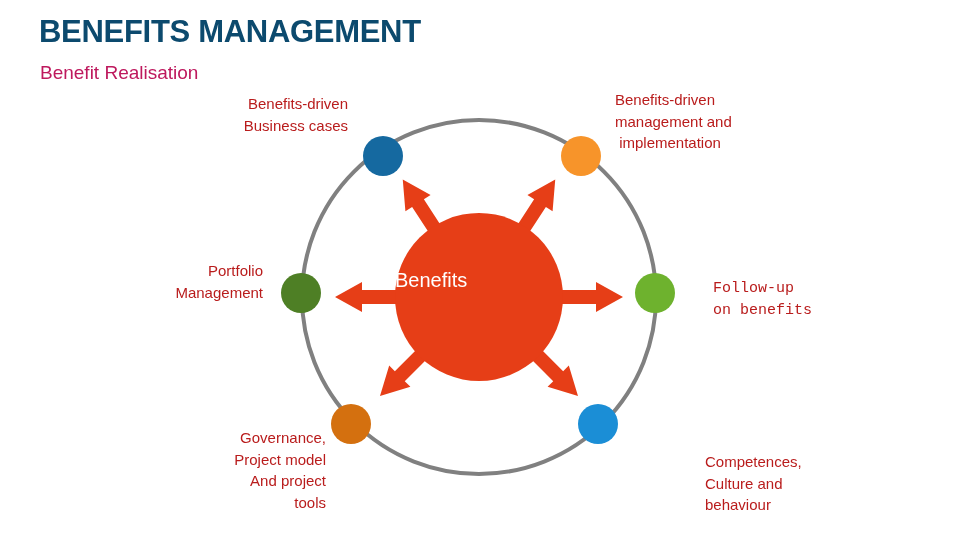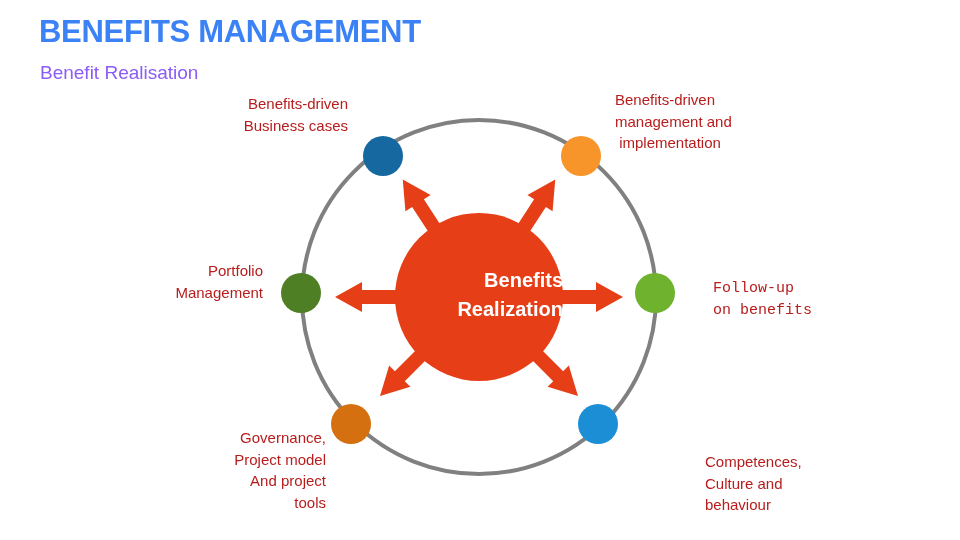--- a/index.html
+++ b/index.html
@@ -10,7 +10,7 @@
     }
     .title {
       position: absolute; left: 39px; top: 14px;
-      font-size: 31px; font-weight: bold; color: #3b82f6;
+      font-size: 31px; font-weight: bold; color: #0c4a6e;
       letter-spacing: -0.3px;
     }
     .subtitle {

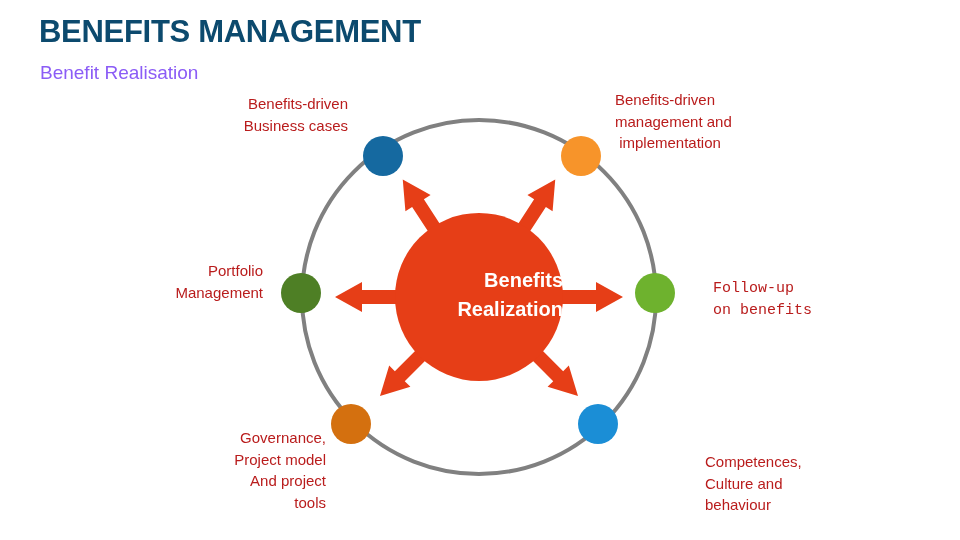--- a/index.html
+++ b/index.html
@@ -15,7 +15,7 @@
     }
     .subtitle {
       position: absolute; left: 40px; top: 62px;
-      font-size: 19px; color: #8b5cf6;
+      font-size: 19px; color: #be185d;
     }
     svg.diagram { position: absolute; left: 0; top: 0; }
     .center-label {

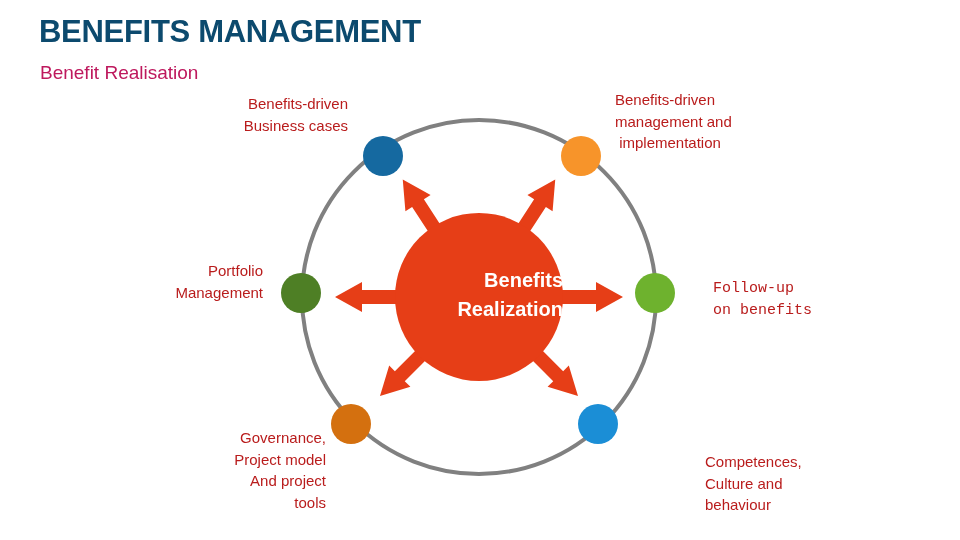--- a/index.html
+++ b/index.html
@@ -20,7 +20,7 @@
     svg.diagram { position: absolute; left: 0; top: 0; }
     .center-label {
       position: absolute; left: 395px; top: 266px; width: 168px;
-      text-align: right; color: #ffffff; font-weight: bold;
+      text-align: left; color: #ffffff; font-weight: normal;
       font-size: 20px; line-height: 29px;
     }
     .label {

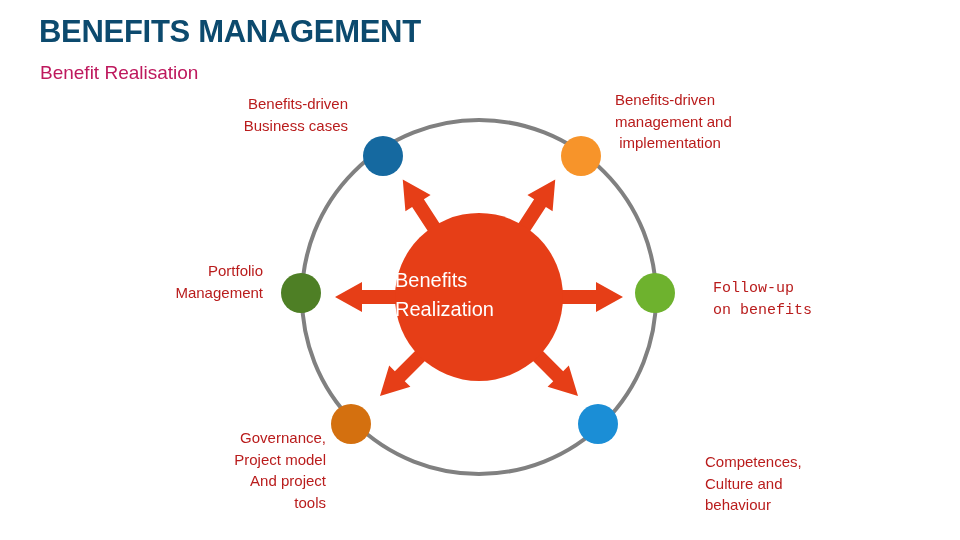--- a/index.html
+++ b/index.html
@@ -75,7 +75,6 @@
 
 <div class="center-label">
   <div>Benefits</div>
-  <div>Realization</div>
 </div>
 
 <div class="label right" style="left:206px; top:93px; width:142px;">Benefits-driven

